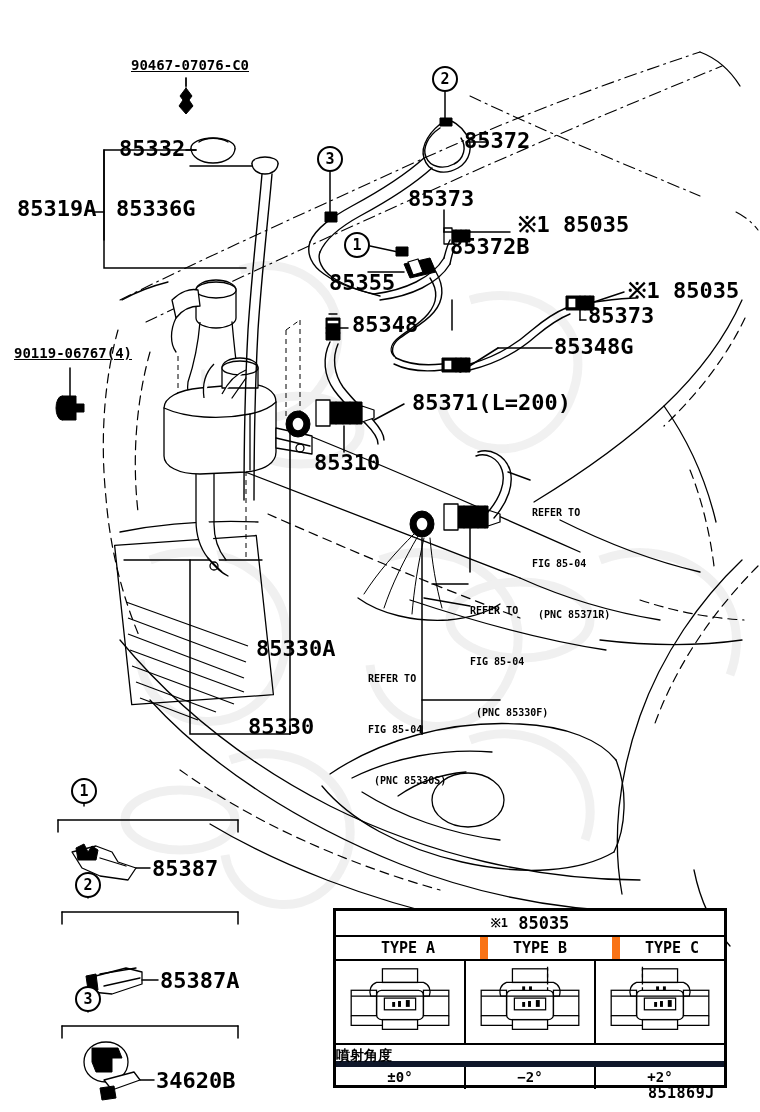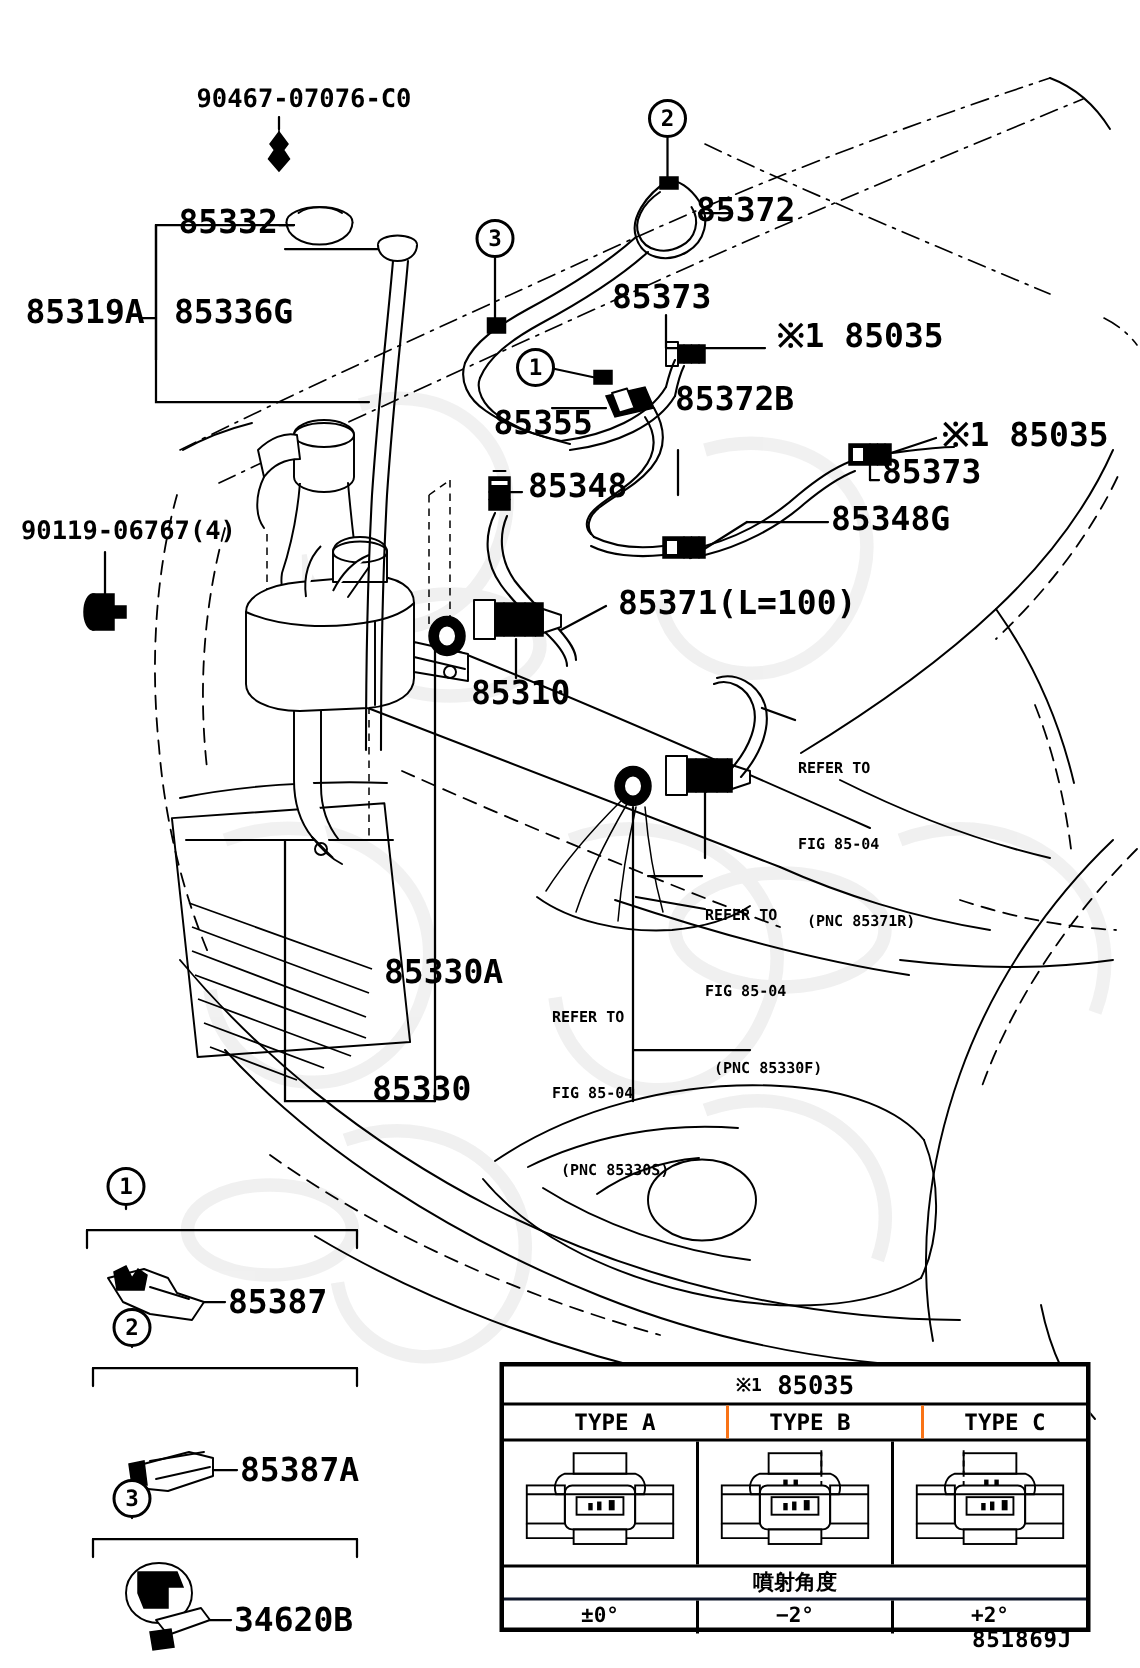--- a/index.html
+++ b/index.html
@@ -21,7 +21,7 @@
     line-height:1;
   }
   .lbl.s18{font-size:22px;}
-  .lbl.s17{font-size:17px;}
+  .lbl.s17{font-size:14px;text-decoration:underline;}
   .refblk{
     position:absolute;font-weight:bold;font-size:10px;line-height:17px;
     font-family:"DejaVu Sans Mono","Liberation Mono",monospace;white-space:pre;

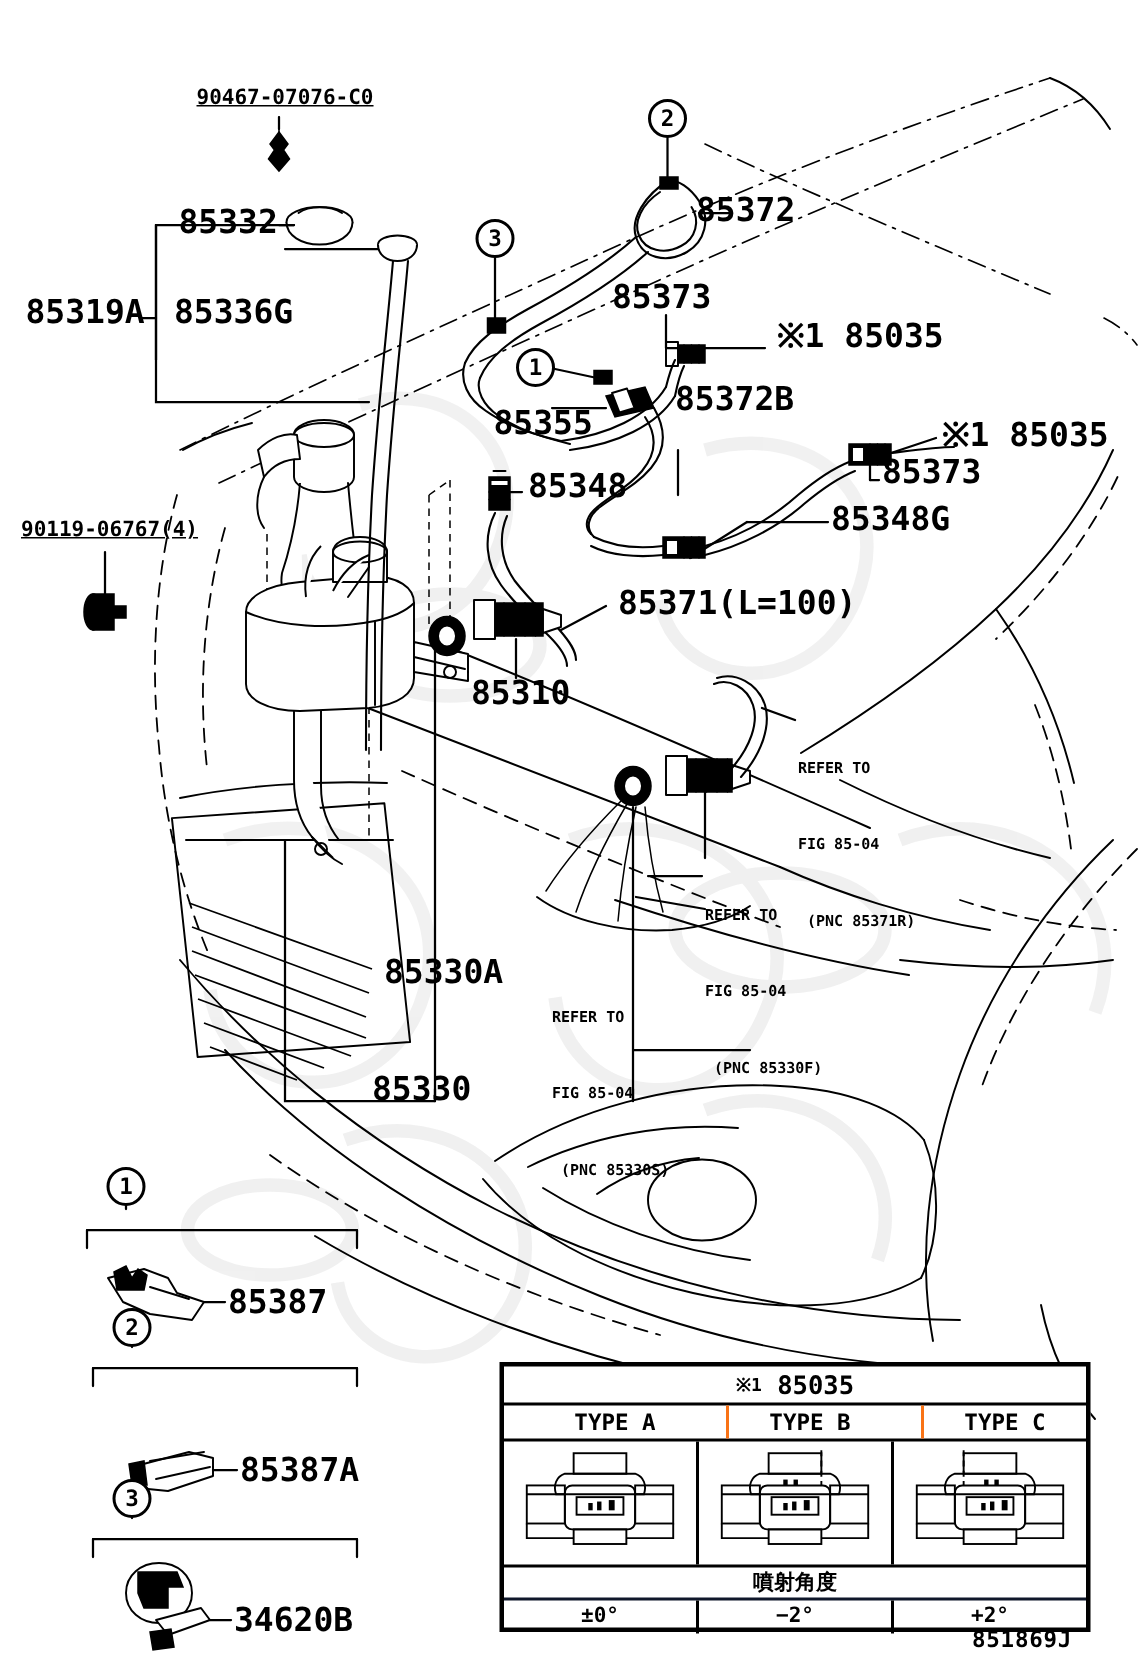--- a/index.html
+++ b/index.html
@@ -446,7 +446,7 @@
   <div class="lbl s18" style="left:408px;top:188px;">85373</div>
   <div class="lbl s18" style="left:518px;top:214px;">※1 85035</div>
   <div class="lbl s18" style="left:329px;top:272px;">85355</div>
-  <div class="lbl s18" style="left:450px;top:256px;">85372B</div>
+  <div class="lbl s18" style="left:450px;top:236px;">85372B</div>
   <div class="lbl s18" style="left:628px;top:280px;">※1 85035</div>
   <div class="lbl s18" style="left:588px;top:305px;">85373</div>
   <div class="lbl s18" style="left:554px;top:336px;">85348G</div>

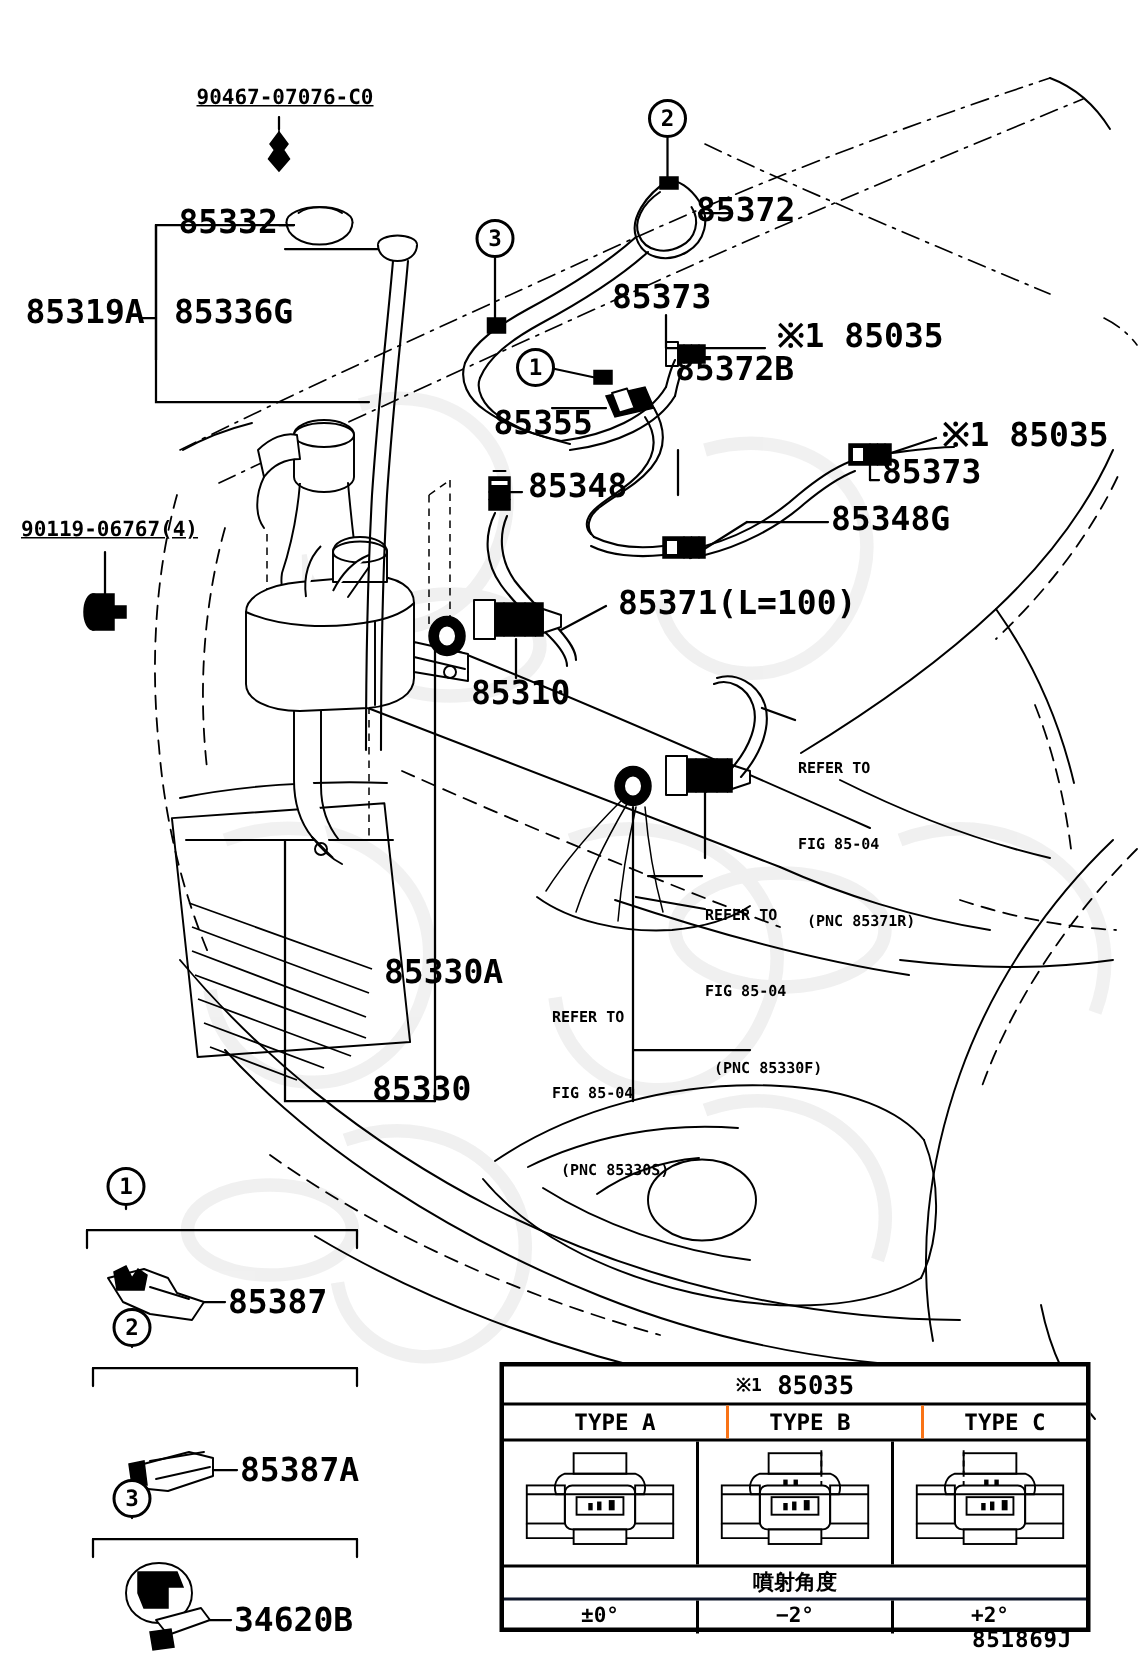--- a/index.html
+++ b/index.html
@@ -453,7 +453,7 @@
   <div class="lbl s18" style="left:352px;top:314px;">85348</div>
 
   <div class="lbl s17" style="left:14px;top:346px;">90119-06767(4)</div>
-  <div class="lbl s18" style="left:412px;top:392px;">85371(L=100)</div>
+  <div class="lbl s18" style="left:412px;top:392px;">85371(L=200)</div>
   <div class="lbl s18" style="left:314px;top:452px;">85310</div>
   <div class="lbl s18" style="left:256px;top:638px;">85330A</div>
   <div class="lbl s18" style="left:248px;top:716px;">85330</div>

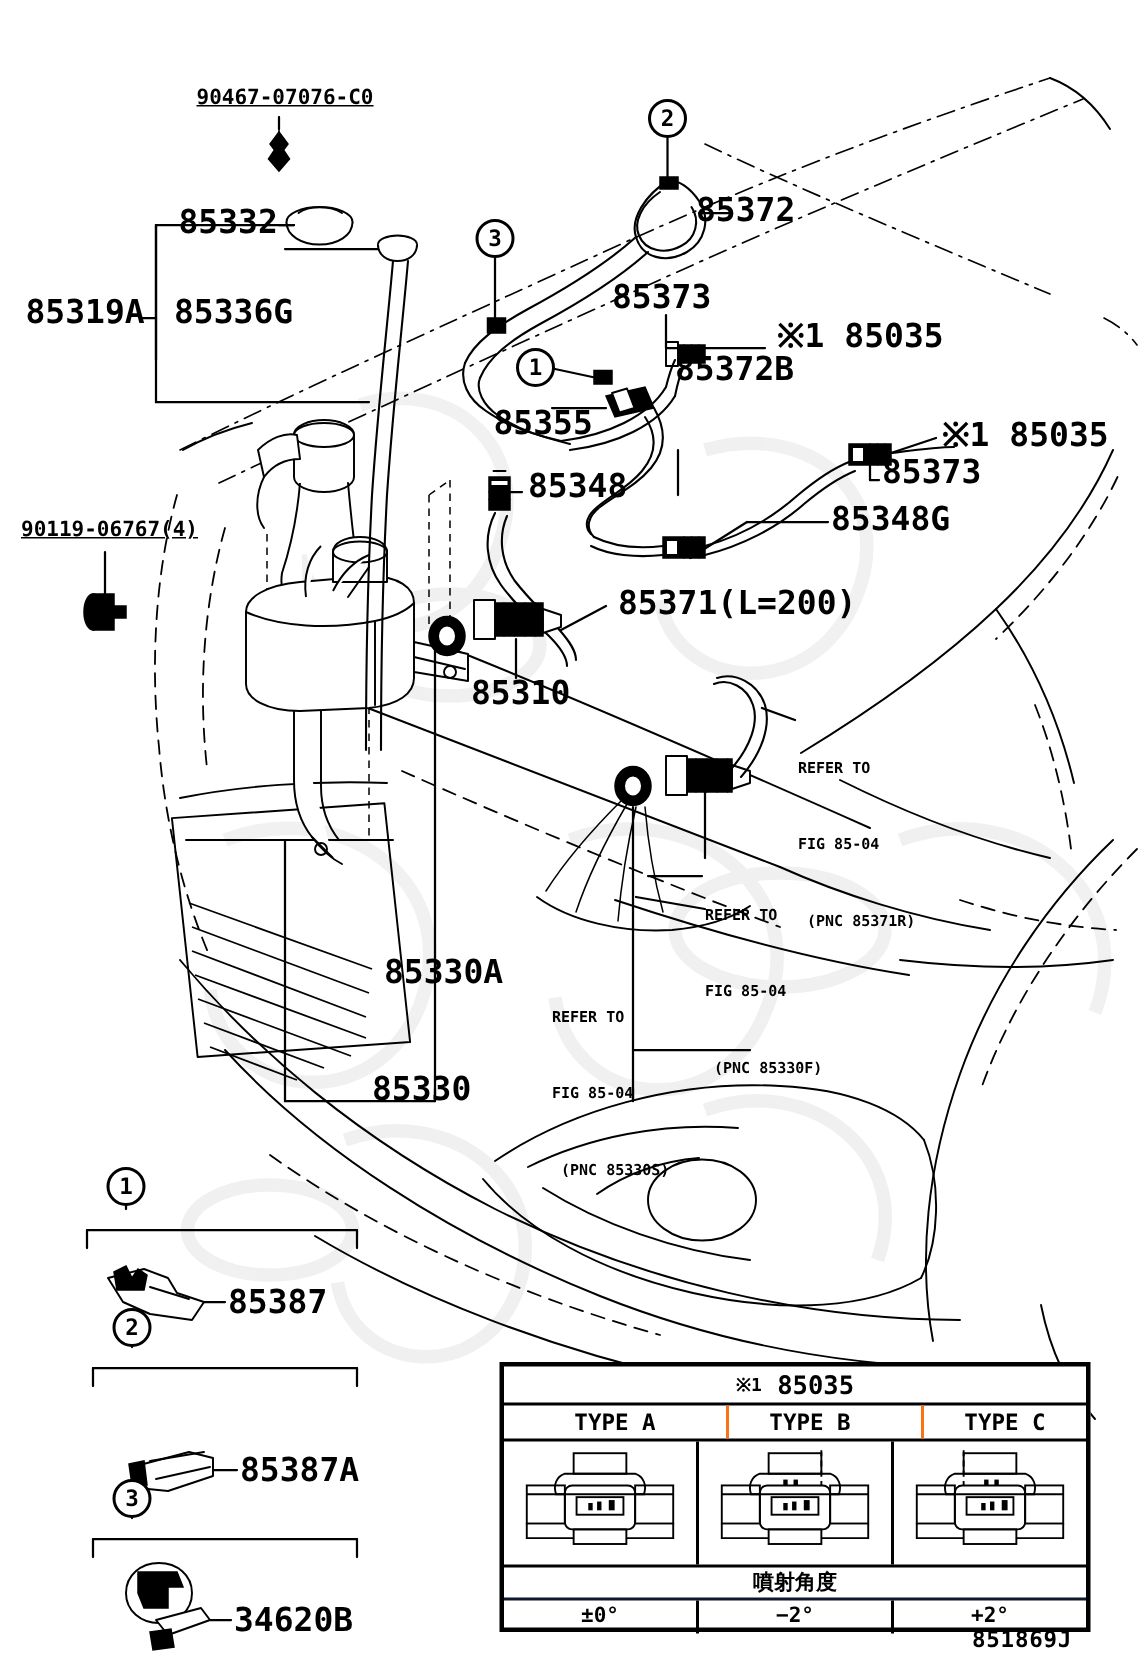--- a/index.html
+++ b/index.html
@@ -53,7 +53,7 @@
     box-sizing:border-box;
     margin-left:20px;
   }
-  #typetable .hdr>div+div{border-left:2px solid #f97316;}
+  #typetable .hdr>div+div{border-left:8px solid #f97316;}
   #typetable .imgs{height:84px;border-bottom:2px solid #000;box-sizing:border-box;}
   #typetable .imgs>div{flex:1;box-sizing:border-box;position:relative;}
   #typetable .imgs>div+div{border-left:2px solid #000;}

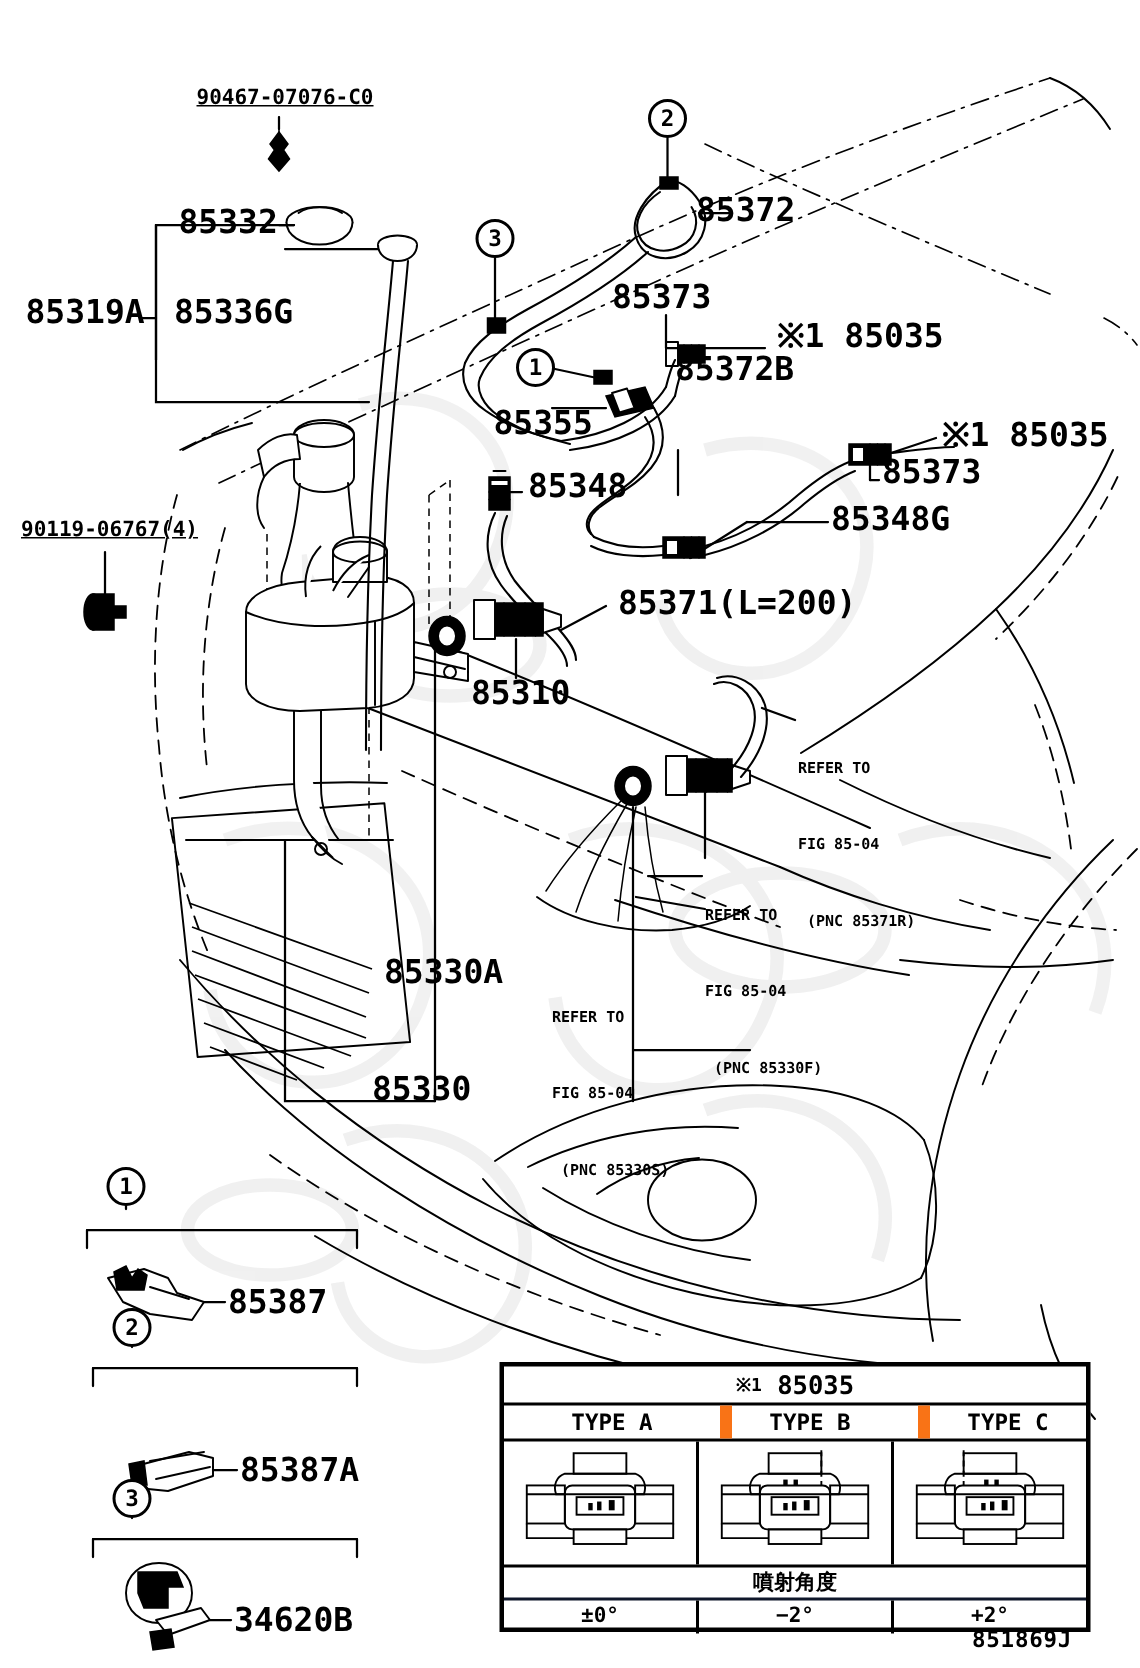--- a/index.html
+++ b/index.html
@@ -58,8 +58,8 @@
   #typetable .imgs>div{flex:1;box-sizing:border-box;position:relative;}
   #typetable .imgs>div+div{border-left:2px solid #000;}
   #typetable .angtitle{
-    height:22px;line-height:20px;text-align:center;font-size:14px;font-weight:bold;
-    border-bottom:2px solid #0f172a;box-sizing:border-box;
+    height:22px;line-height:20px;font-size:14px;font-weight:bold;
+    border-bottom:6px solid #0f172a;box-sizing:border-box;
     font-family:"DejaVu Sans","Liberation Sans",sans-serif;
   }
   #typetable .angrow{height:22px;box-sizing:border-box;}

